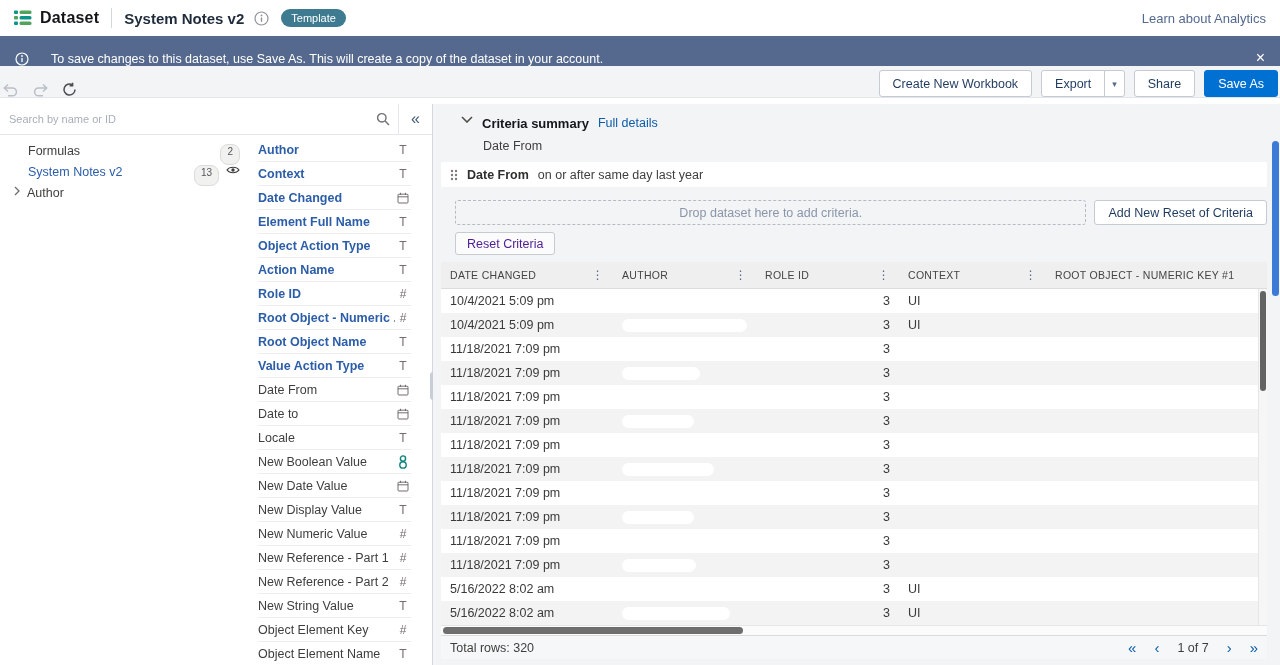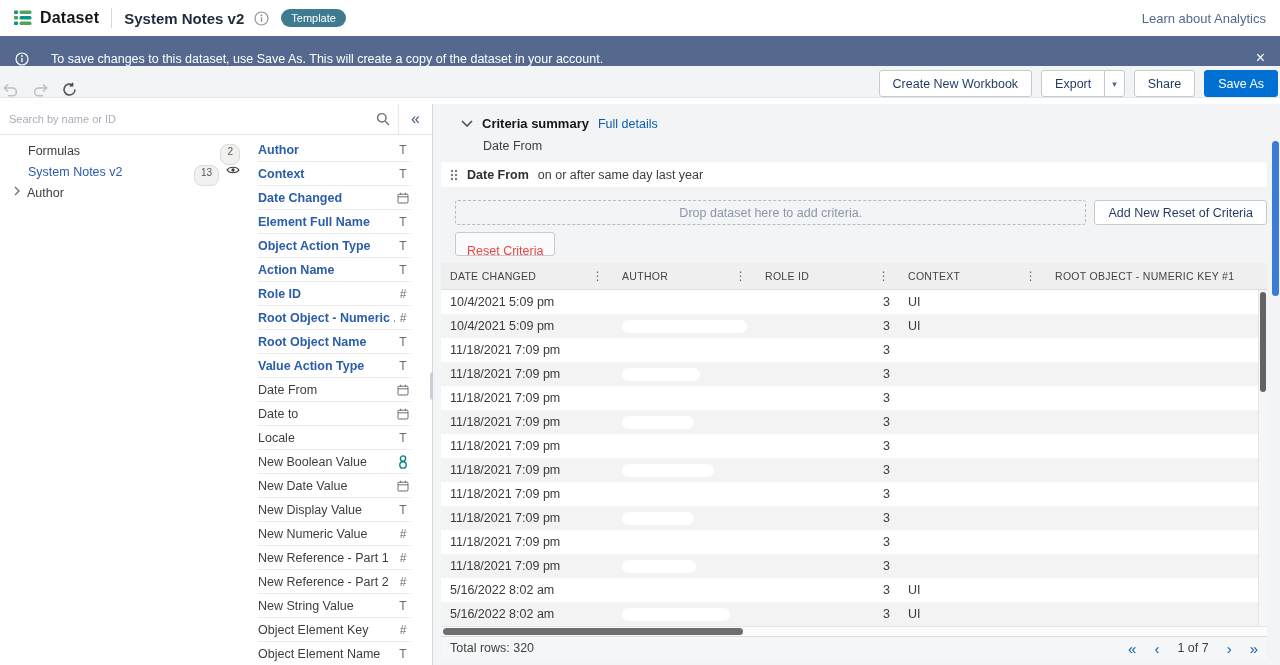--- a/index.html
+++ b/index.html
@@ -63,7 +63,7 @@
 
   
   .main{flex:1;background:#f3f4f6;display:flex;flex-direction:column;padding:6px 13px 6px 8px;min-width:0;position:relative}
-  .crit-head{display:flex;align-items:center;margin:6px 0 0 20px;gap:9px;height:18px}
+  .crit-head{display:flex;margin:6px 0 0 20px;gap:9px;height:18px}
   .chev-d{display:flex;cursor:pointer}
   .crit-title{font-size:13px;font-weight:700;color:#14161a}
   .show-details{font-size:12.5px;color:#0b5cab;cursor:pointer}

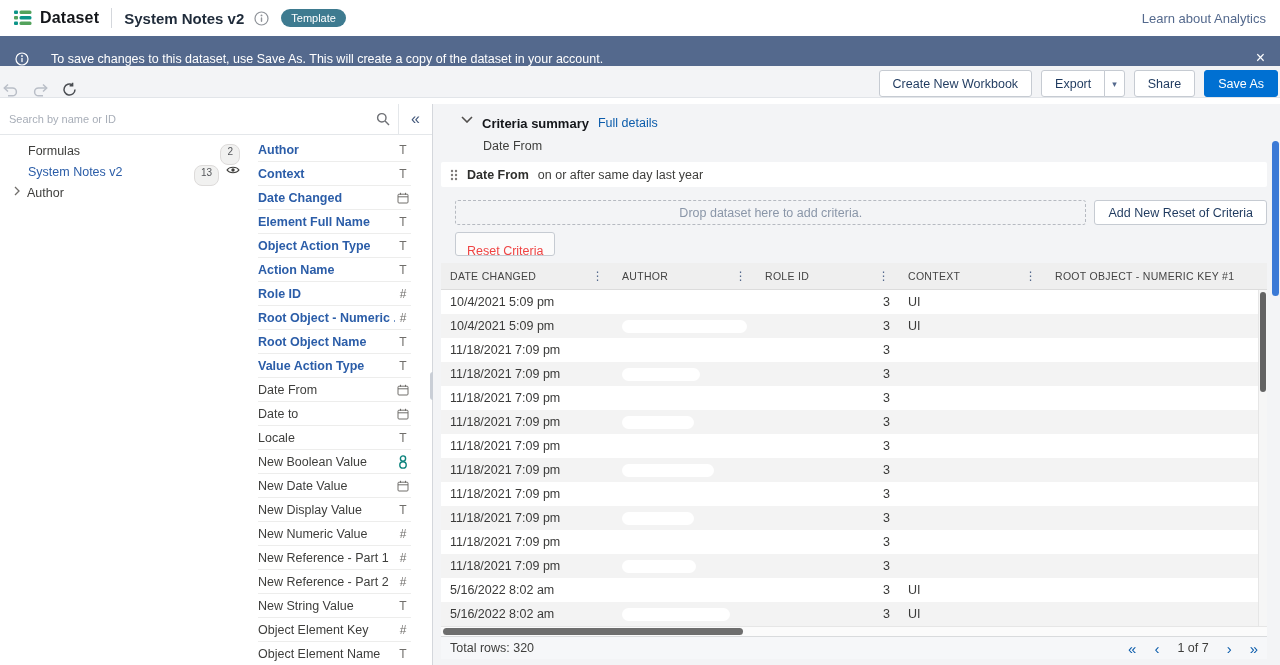--- a/index.html
+++ b/index.html
@@ -75,7 +75,7 @@
   .crit-actions{display:flex;gap:8px;margin:13px 0 0 14px;align-items:stretch}
   .dropzone{flex:1;border:1px dashed #b6bac1;border-radius:3px;display:flex;align-items:center;justify-content:center;font-size:12.5px;color:#8a96a8;height:25px}
   .add-group{height:25px}
-  .reset{margin:7px 0 0 14px;height:23px;align-self:flex-start;background:#fbfbfb;color:#ef4444;padding:11px 11px}
+  .reset{margin:7px 0 0 14px;height:23px;align-self:flex-start;background:#fbfbfb;color:#4c1d95;padding:4px 11px}
 
   
   .table{margin-top:7px;position:relative;background:#fff;flex:none}

